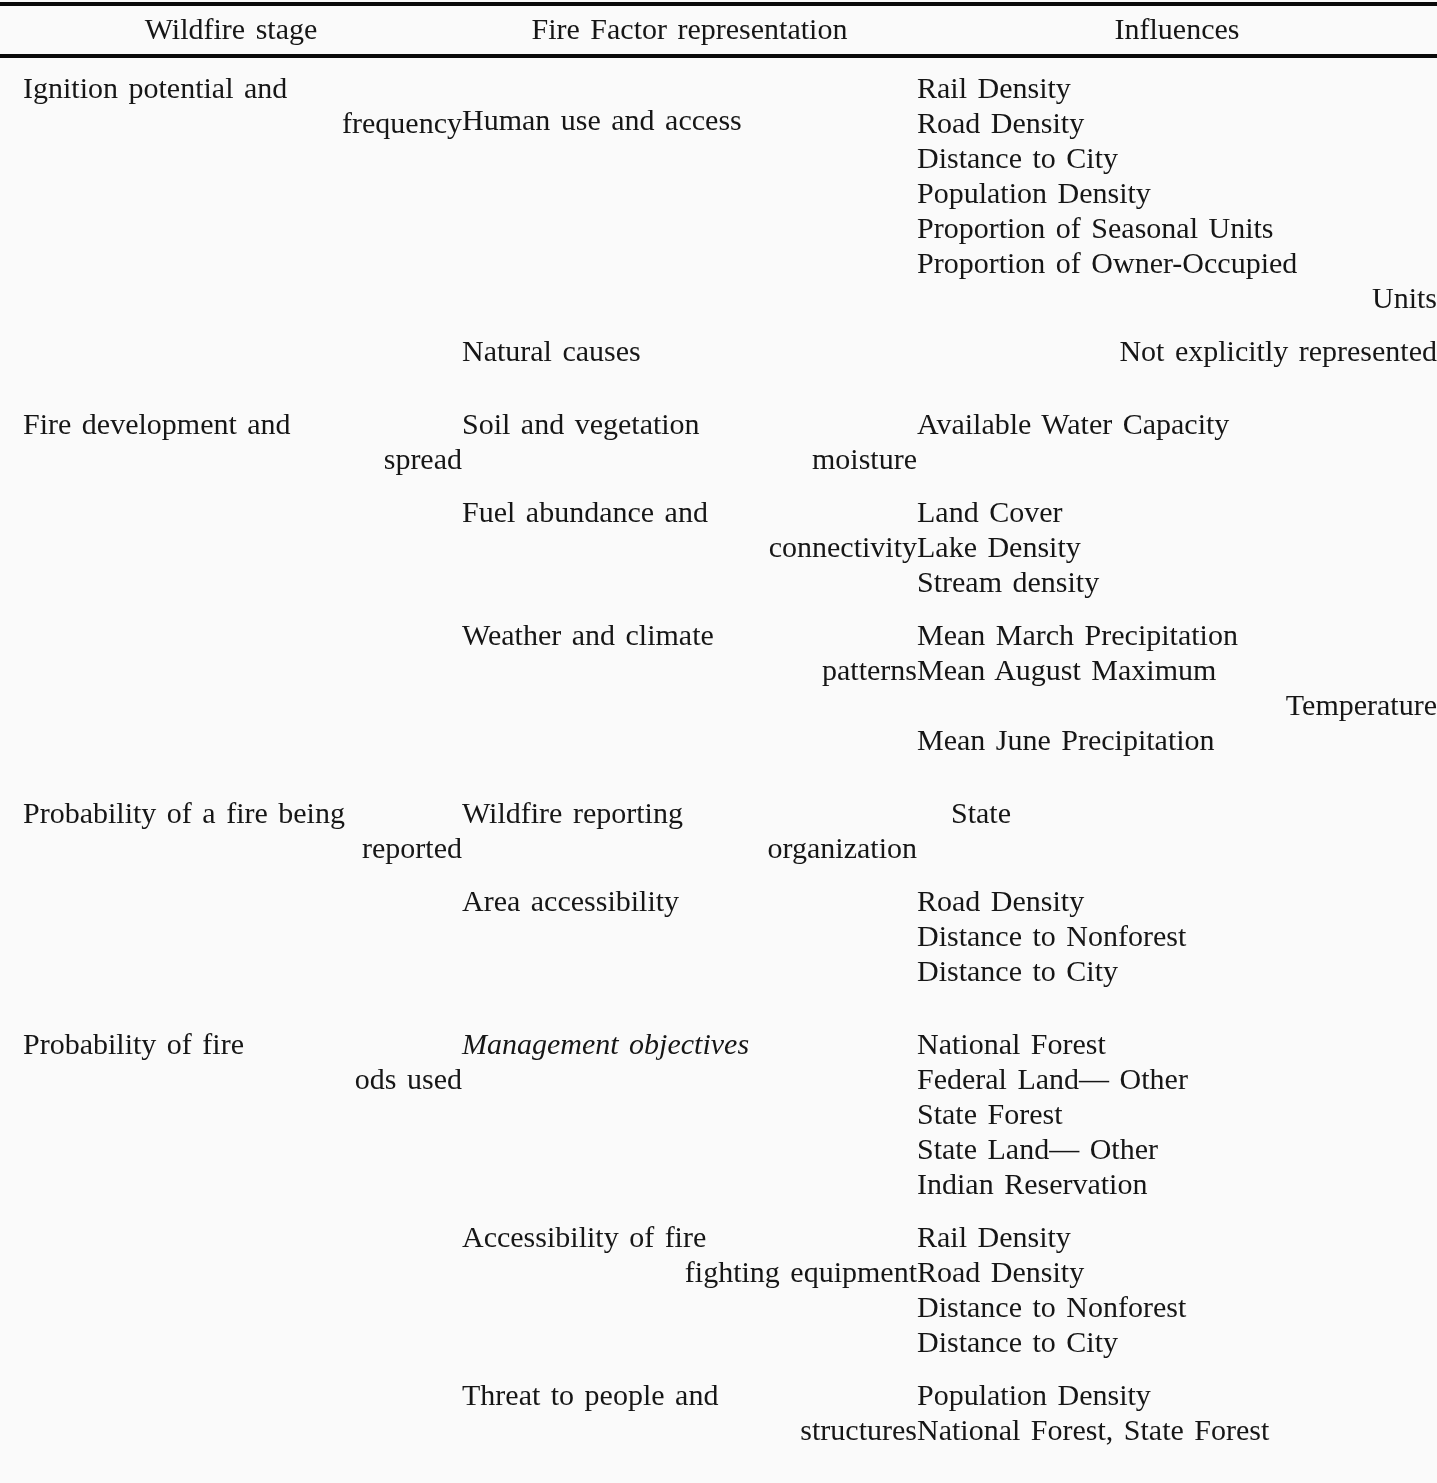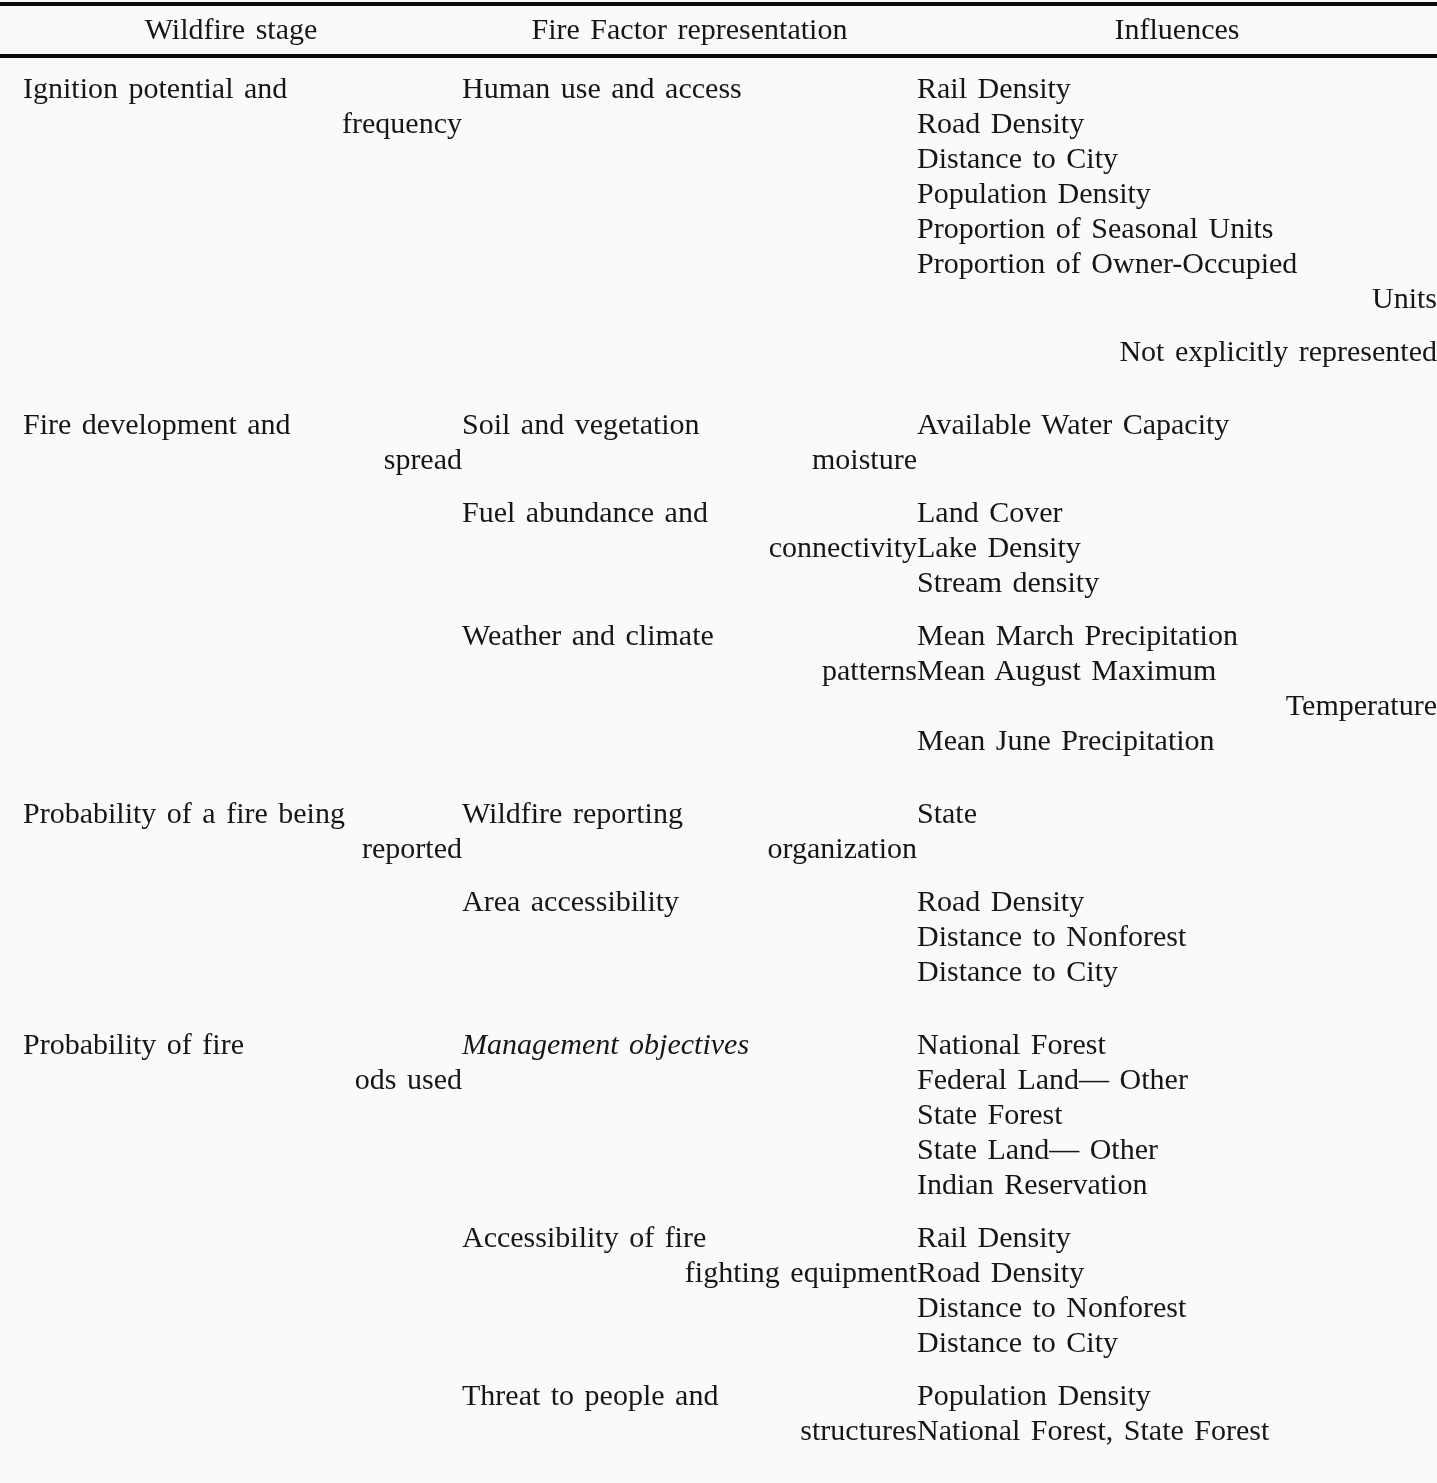--- a/index.html
+++ b/index.html
@@ -92,7 +92,7 @@
           <div class="line">Ignition potential and</div>
           <div class="line cont">frequency</div>
         </div>
-        <div class="cell influence" style="grid-row: 1;">
+        <div class="cell influence" style="grid-row: 1; margin-top: 32px;">
           <div class="line">Human use and access</div>
         </div>
         <div class="cell factors" style="grid-row: 1;">

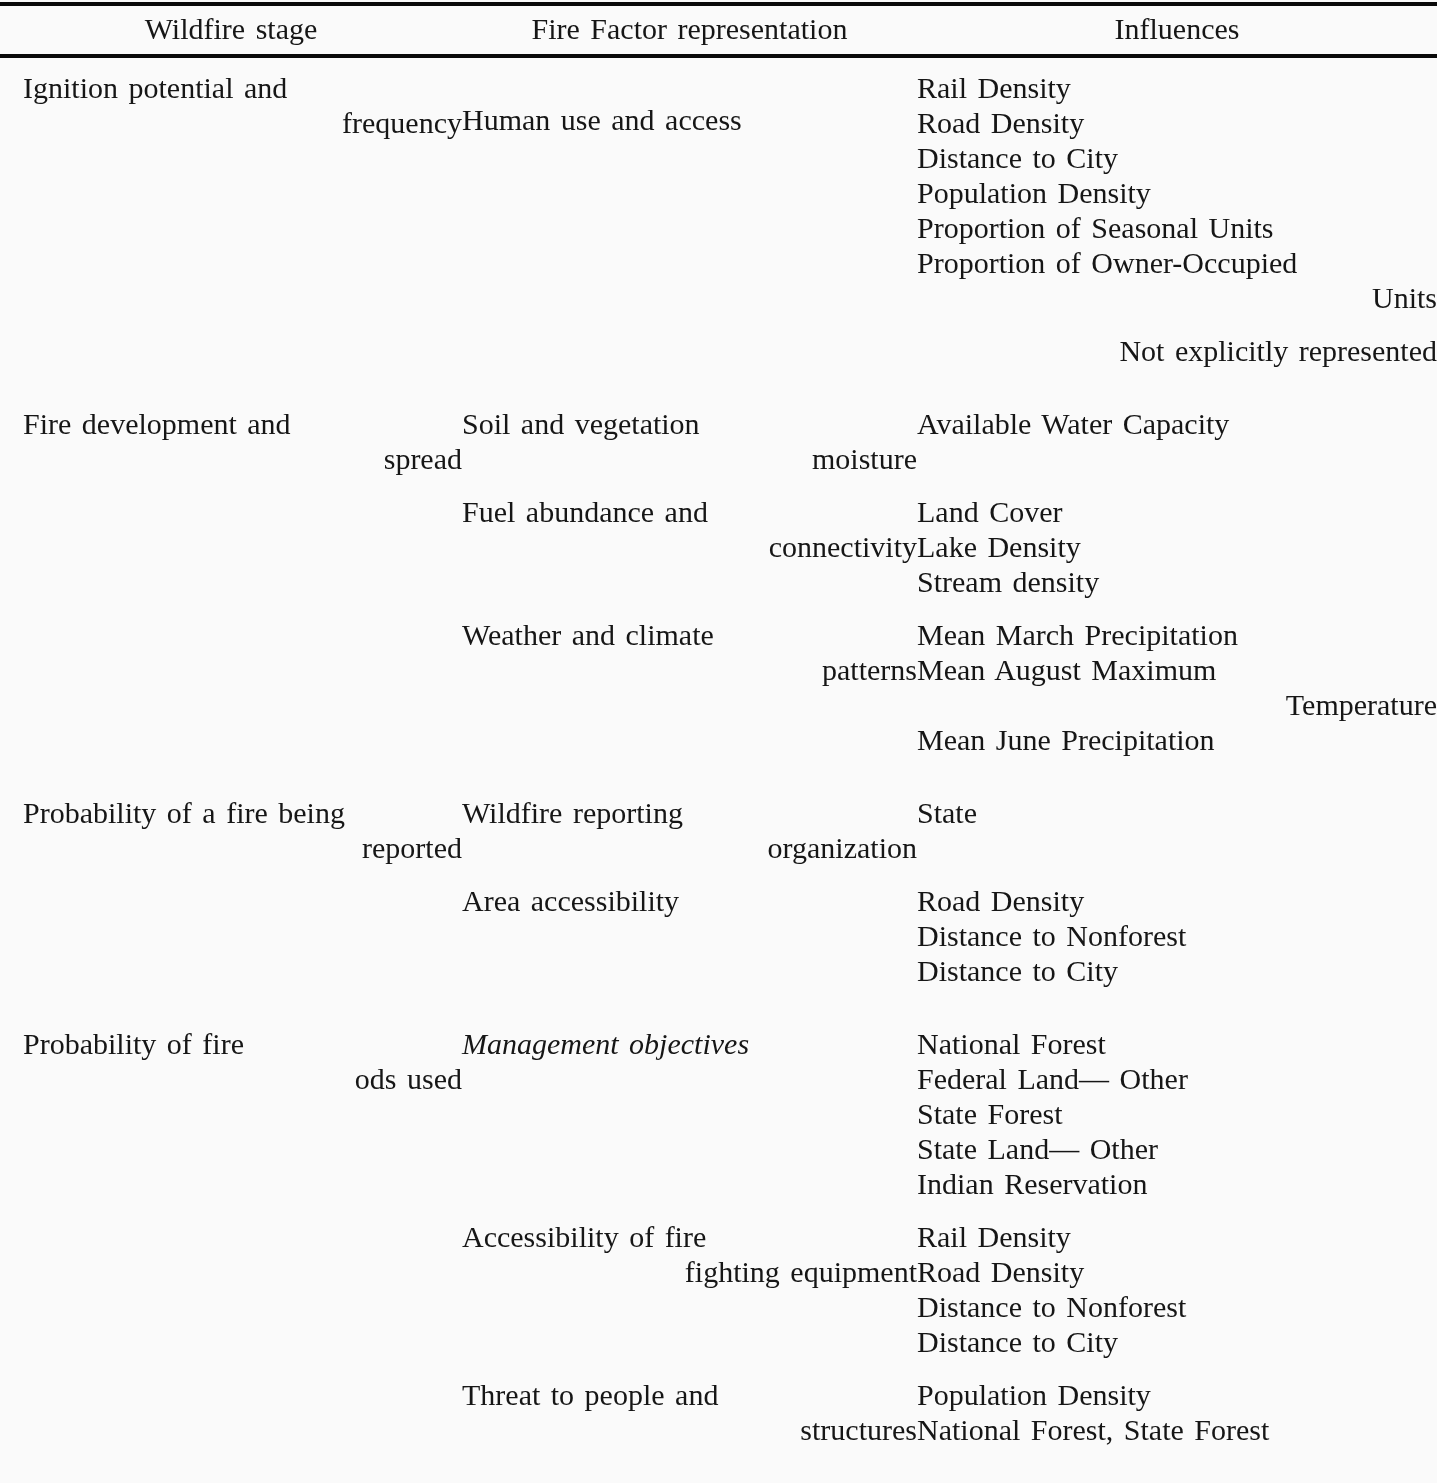--- a/index.html
+++ b/index.html
@@ -104,6 +104,9 @@
           <div class="line">Proportion of Owner-Occupied</div>
           <div class="line cont">Units</div>
         </div>
+        <div class="cell influence" style="grid-row: 2;">
+          <div class="line">Natural causes</div>
+        </div>
         <div class="cell factors" style="grid-row: 2; text-align: right;">
           <div class="line">Not explicitly represented</div>
         </div>

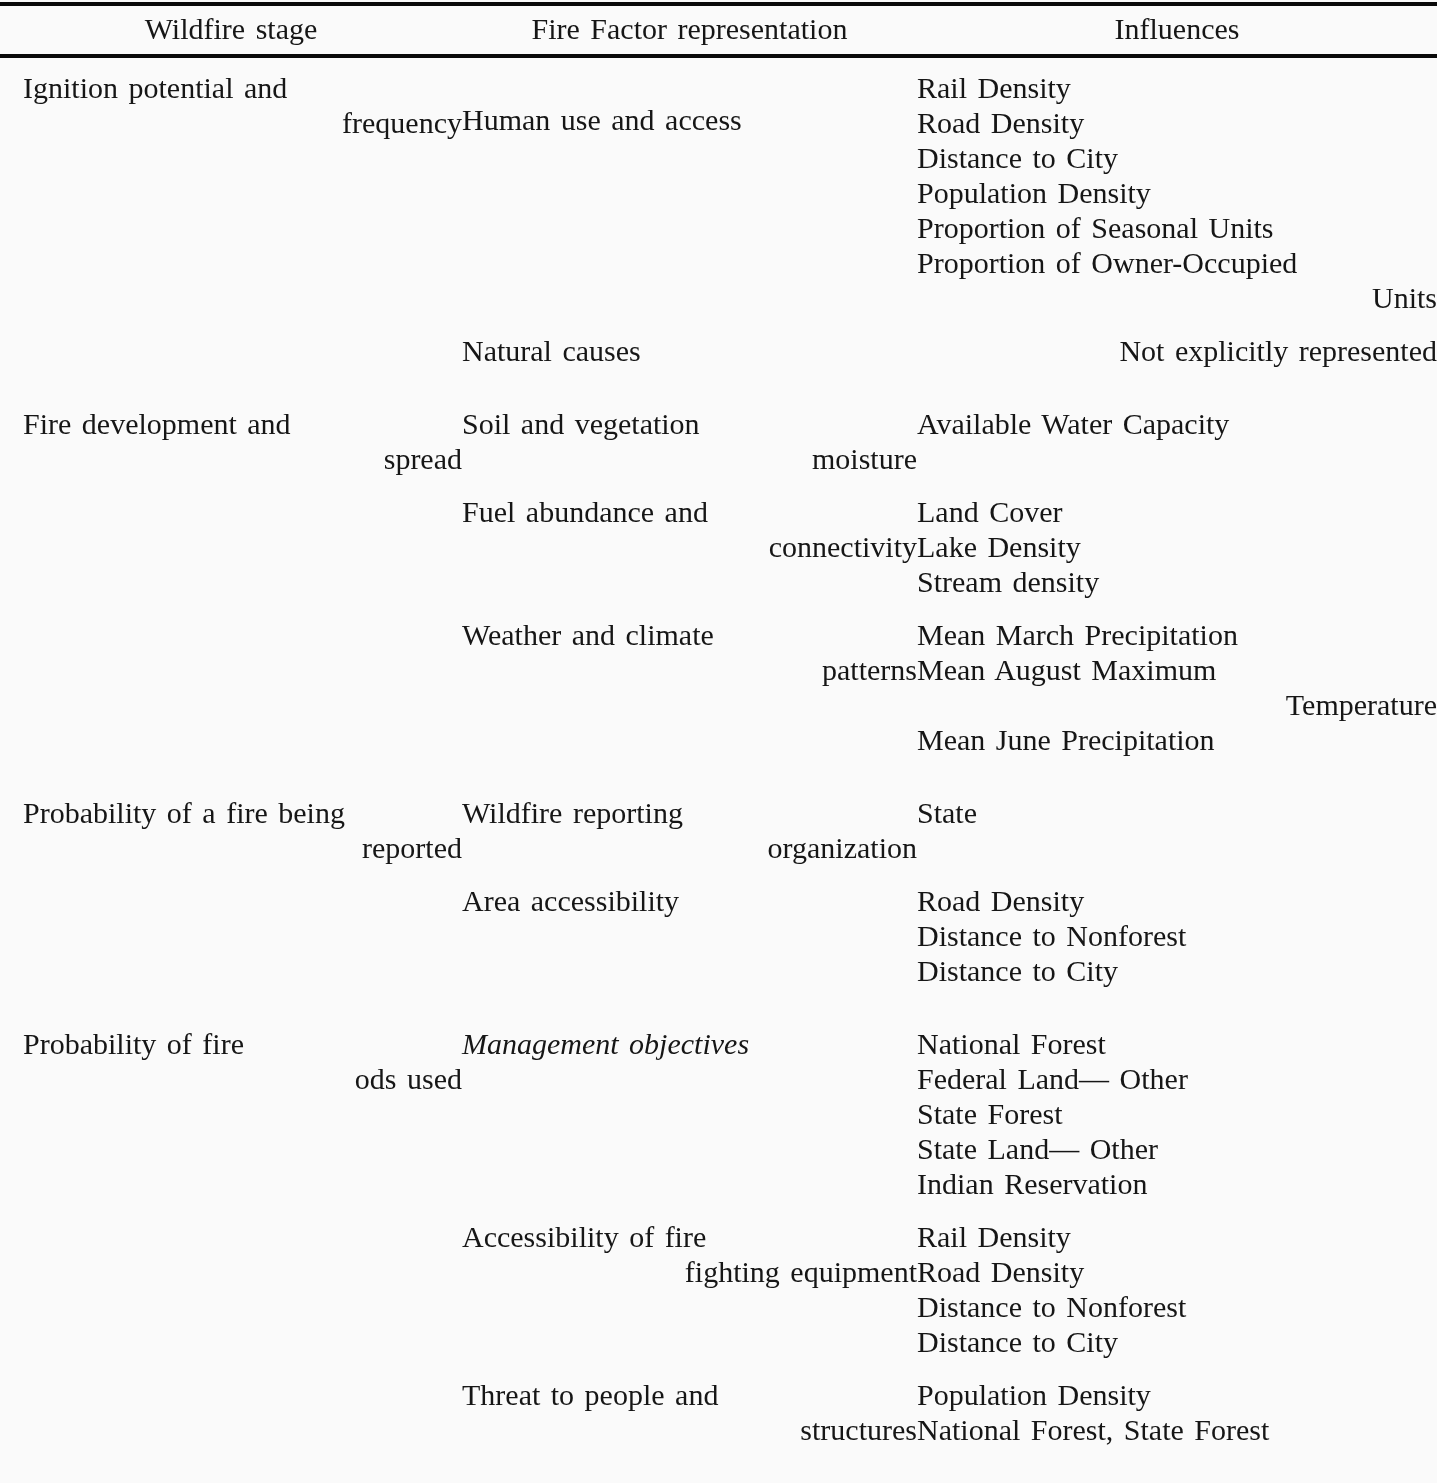--- a/index.html
+++ b/index.html
@@ -152,7 +152,7 @@
           <div class="line">Wildfire reporting</div>
           <div class="line cont">organization</div>
         </div>
-        <div class="cell factors" style="grid-row: 1;">
+        <div class="cell factors" style="grid-row: 1; margin-left: 34px;">
           <div class="line">State</div>
         </div>
         <div class="cell influence" style="grid-row: 2;">

